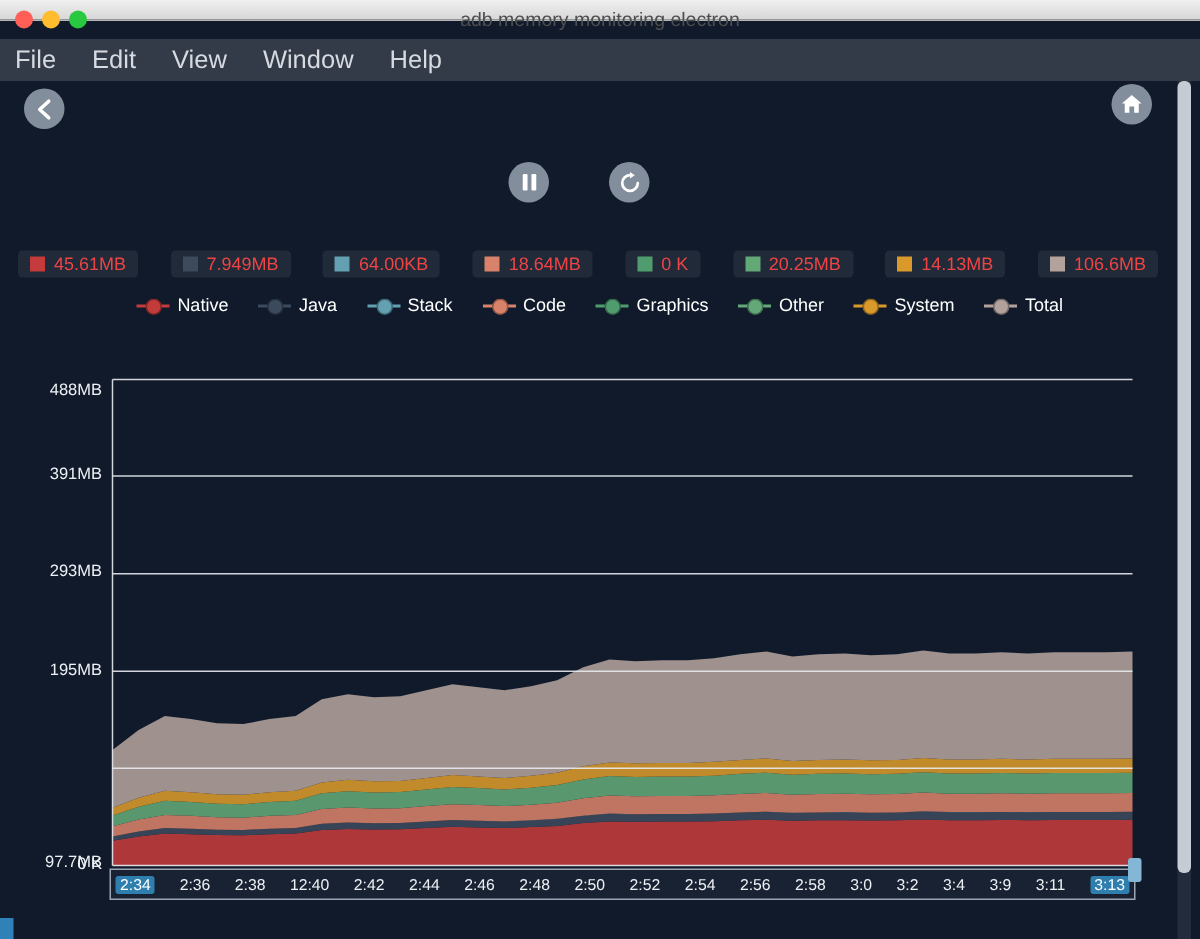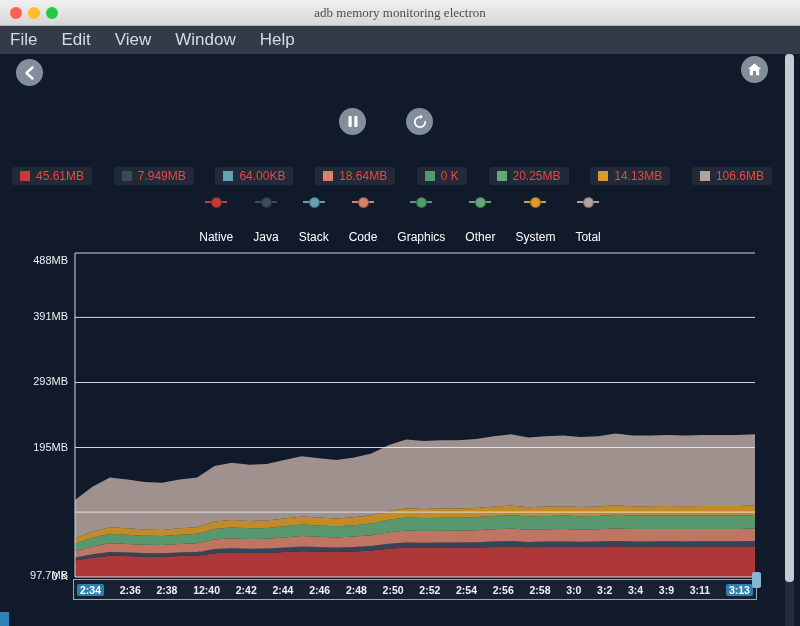--- a/index.html
+++ b/index.html
@@ -9,8 +9,8 @@
     -webkit-font-smoothing:antialiased;
   }
   
-  .titlebar{position:absolute;left:0;top:0;width:800px;height:26px;
-    background:linear-gradient(#f0f0f0,#d7d7d7);border-bottom:1px solid #b5b5b5;box-sizing:border-box;font-family:Liberation Serif, serif;}
+  .titlebar{position:absolute;left:0;top:0;width:800px;height:14px;
+    background:linear-gradient(#f0f0f0,#d7d7d7);border-bottom:1px solid #b5b5b5;box-sizing:border-box;}
   .title{position:absolute;left:0;right:0;top:5px;text-align:center;font-size:13px;color:#4e4e4e;}
   .tl{position:absolute;width:12px;height:12px;border-radius:50%;top:7px;cursor:pointer;}
   .tl.close{left:10px;background:#ff5f57;}

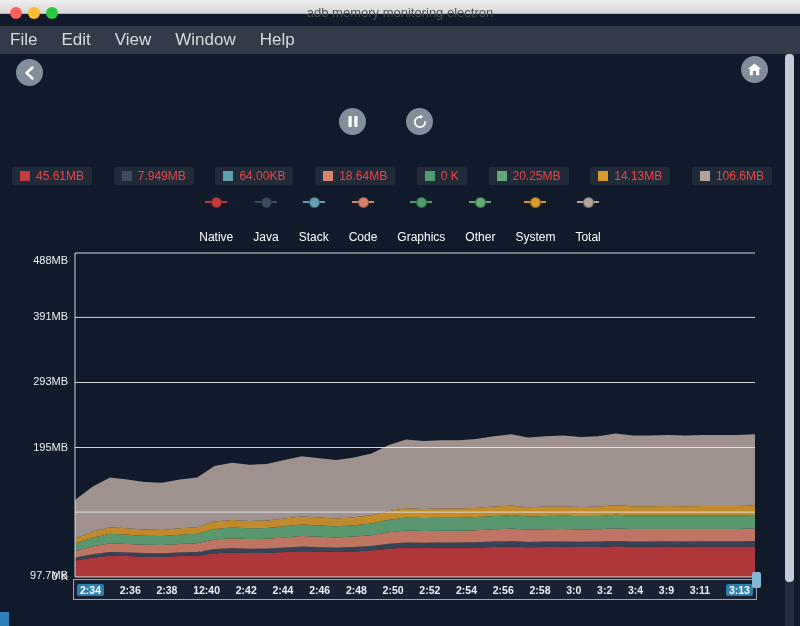--- a/index.html
+++ b/index.html
@@ -33,7 +33,7 @@
   .lv-swatch{width:10px;height:10px;display:inline-block;}
   .legend-series{position:absolute;left:0;right:0;top:196px;display:flex;
     justify-content:center;align-items:center;gap:20px;color:#fff;font-size:12px;}
-  .ls-item{display:flex;align-items:center;gap:22px;cursor:pointer;flex-direction:column;}
+  .ls-item{display:flex;align-items:flex-end;gap:5px;cursor:pointer;}
   .ls-marker{position:relative;width:22px;height:12px;}
   .ls-line{position:absolute;left:0;top:5px;width:22px;height:2px;}
   .ls-dot{position:absolute;left:6px;top:1px;width:9px;height:9px;border-radius:50%;

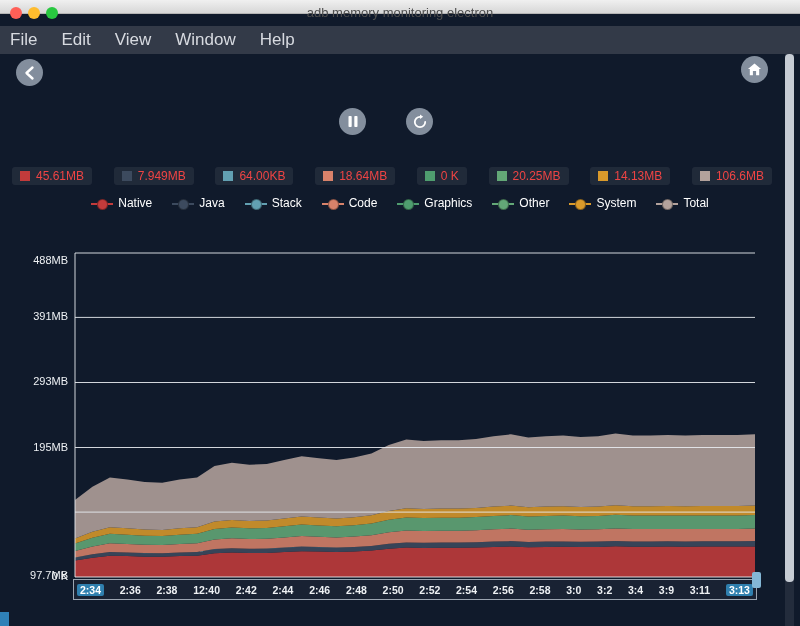--- a/index.html
+++ b/index.html
@@ -45,7 +45,7 @@
     border:1px solid rgba(200,210,220,.75);background:rgba(255,255,255,.04);
     display:flex;justify-content:space-between;align-items:center;padding:0 3px;
     color:#eef1f4;font-size:10.5px;}
-  .tick{white-space:nowrap;font-weight:bold;}
+  .tick{white-space:nowrap;}
   .tick.hl{background:#2f7fae;border-radius:2px;padding:0 3px;color:#fff;}
   .brush-handle-right{position:absolute;left:752px;top:572px;width:9px;height:16px;
     background:#84b7d6;border-radius:2px;cursor:ew-resize;}

